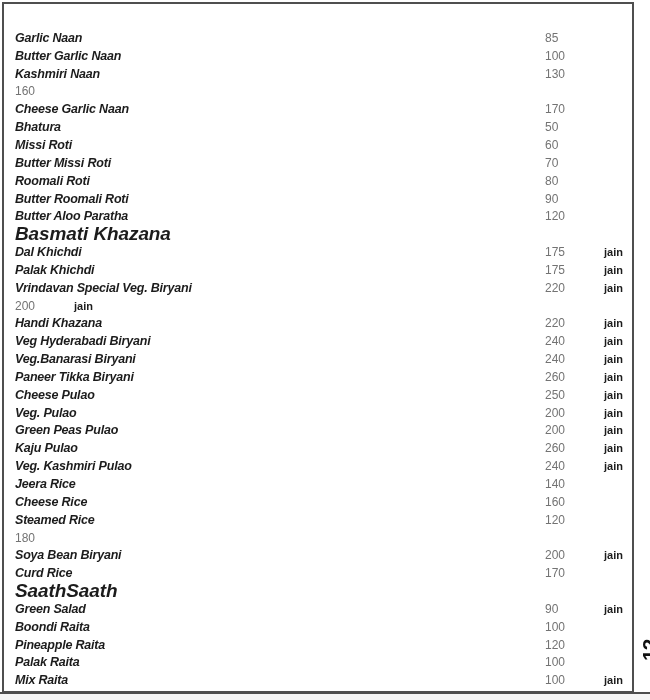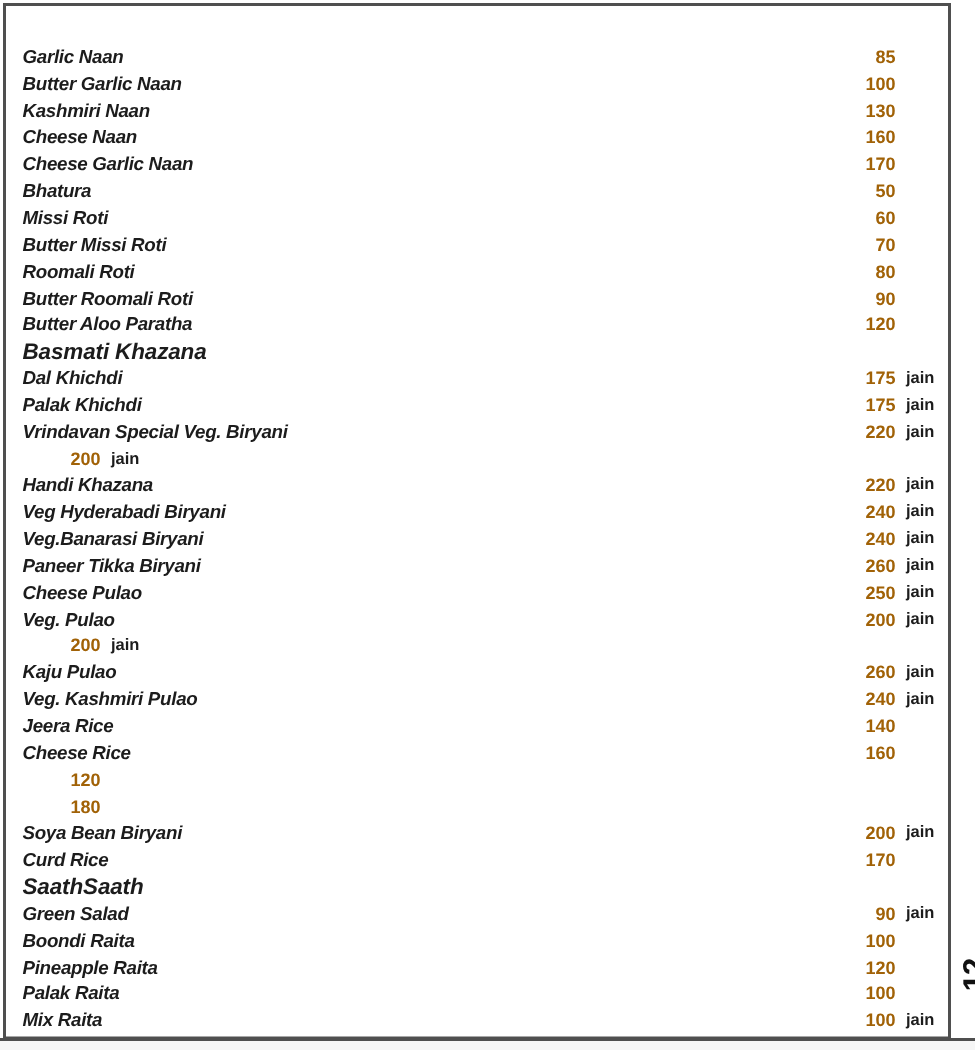--- a/index.html
+++ b/index.html
@@ -47,10 +47,10 @@
   }
   .item-price{
     width:52px;
-    text-align:right;
+    text-align:left;
     font-size:12px;
-    font-weight:bold;
-    color:#a16207;
+    font-weight:normal;
+    color:#737373;
     white-space:nowrap;
   }
   .item-tag{

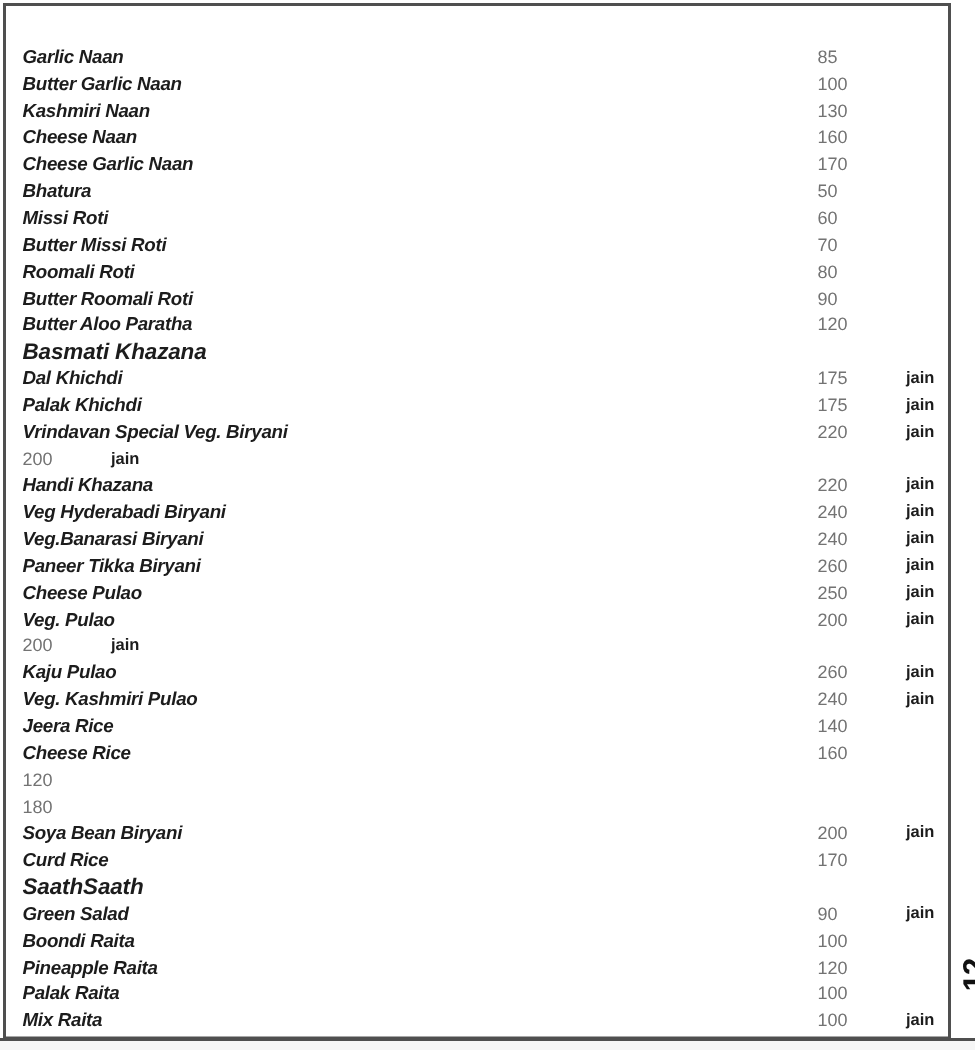--- a/index.html
+++ b/index.html
@@ -114,7 +114,6 @@
     <span class="item-tag"></span>
   </div>
       <div class="row">
-    <span class="item-name">Cheese Naan</span>
     <span class="item-price">160</span>
     <span class="item-tag"></span>
   </div>

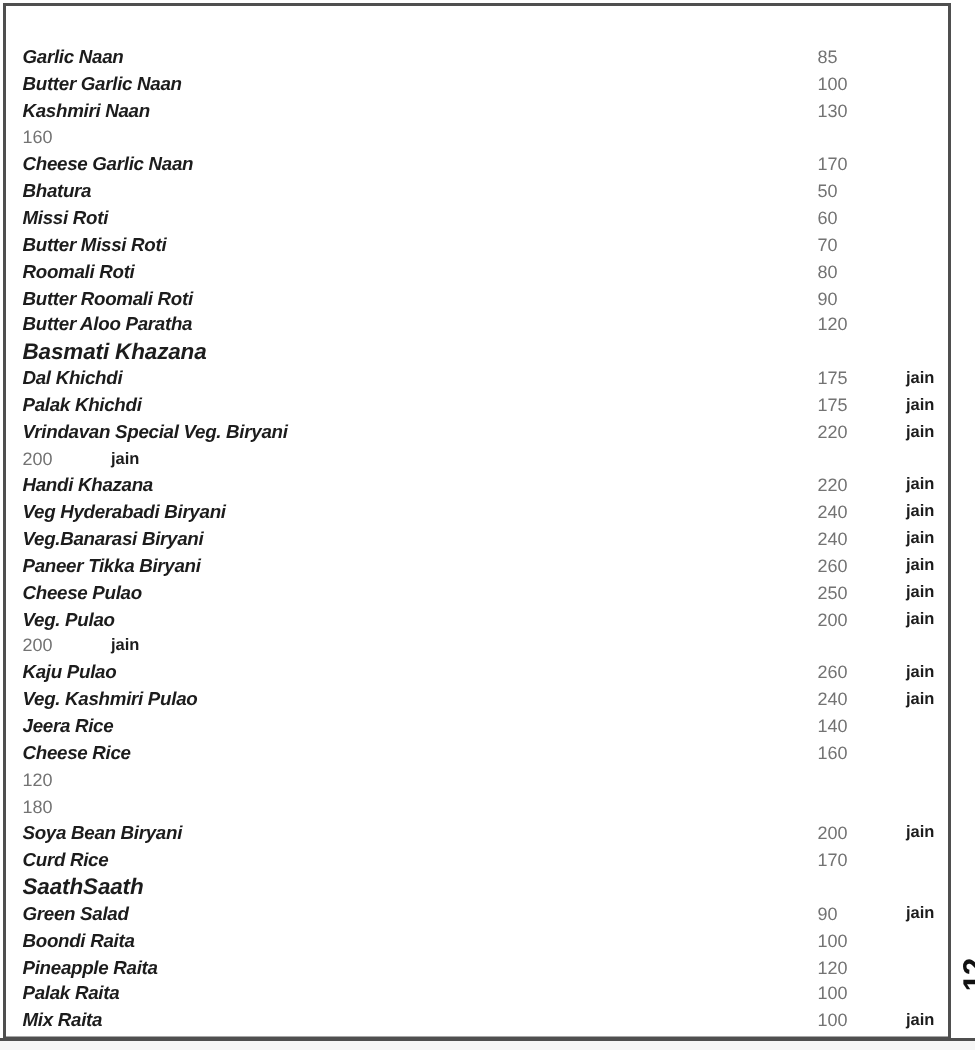--- a/index.html
+++ b/index.html
@@ -42,7 +42,7 @@
     overflow:hidden;
   }
   .row.header .item-name{
-    font-size:15px;
+    font-size:19px;
     letter-spacing:-0.1px;
   }
   .item-price{

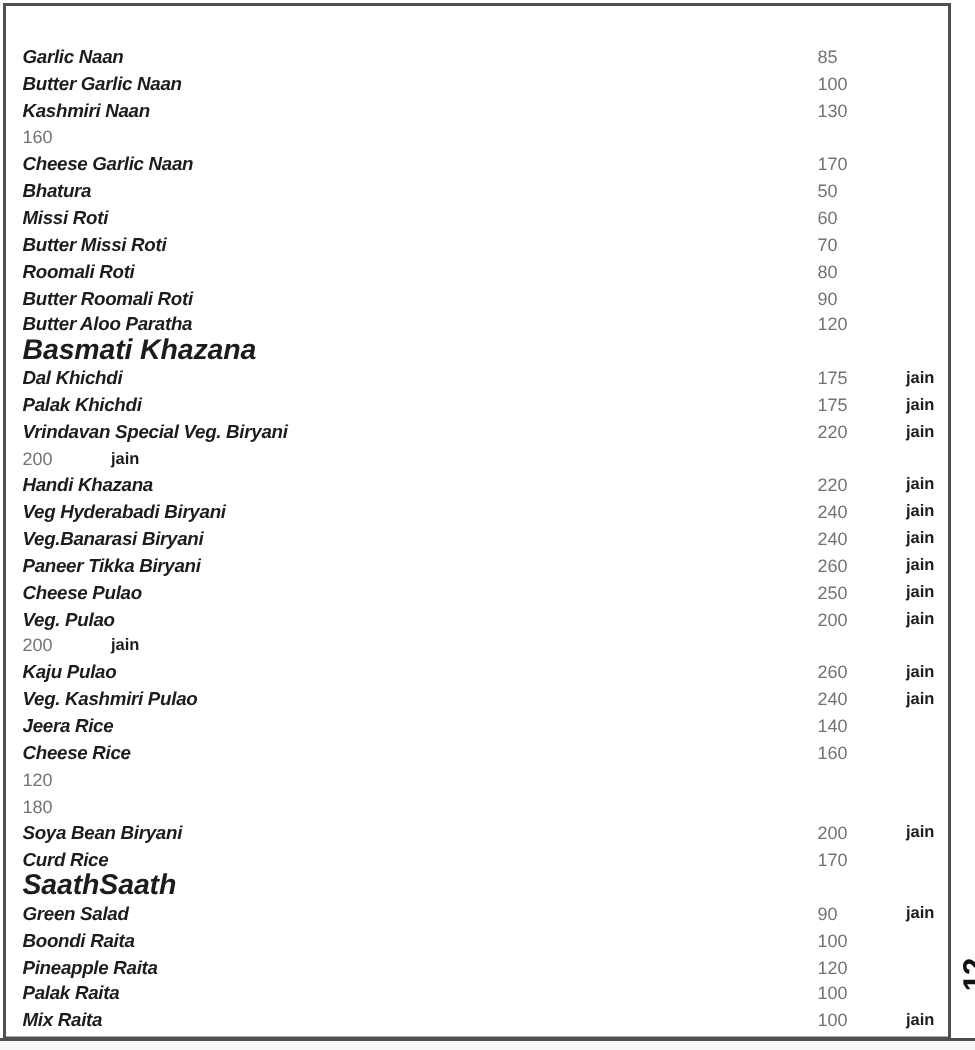--- a/index.html
+++ b/index.html
@@ -207,6 +207,7 @@
     <span class="item-tag">jain</span>
   </div>
       <div class="row">
+    <span class="item-name">Green Peas Pulao</span>
     <span class="item-price">200</span>
     <span class="item-tag">jain</span>
   </div>

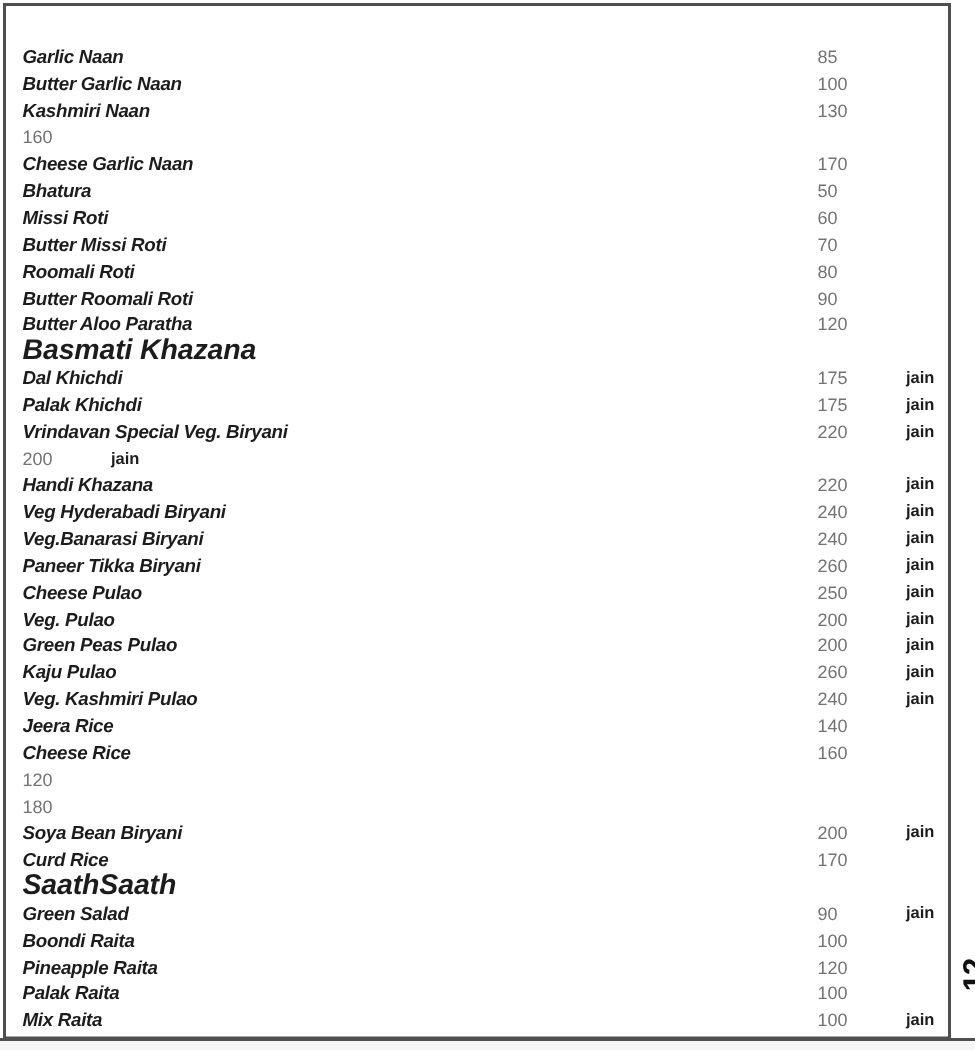--- a/index.html
+++ b/index.html
@@ -232,6 +232,7 @@
     <span class="item-tag"></span>
   </div>
       <div class="row">
+    <span class="item-name">Steamed Rice</span>
     <span class="item-price">120</span>
     <span class="item-tag"></span>
   </div>

